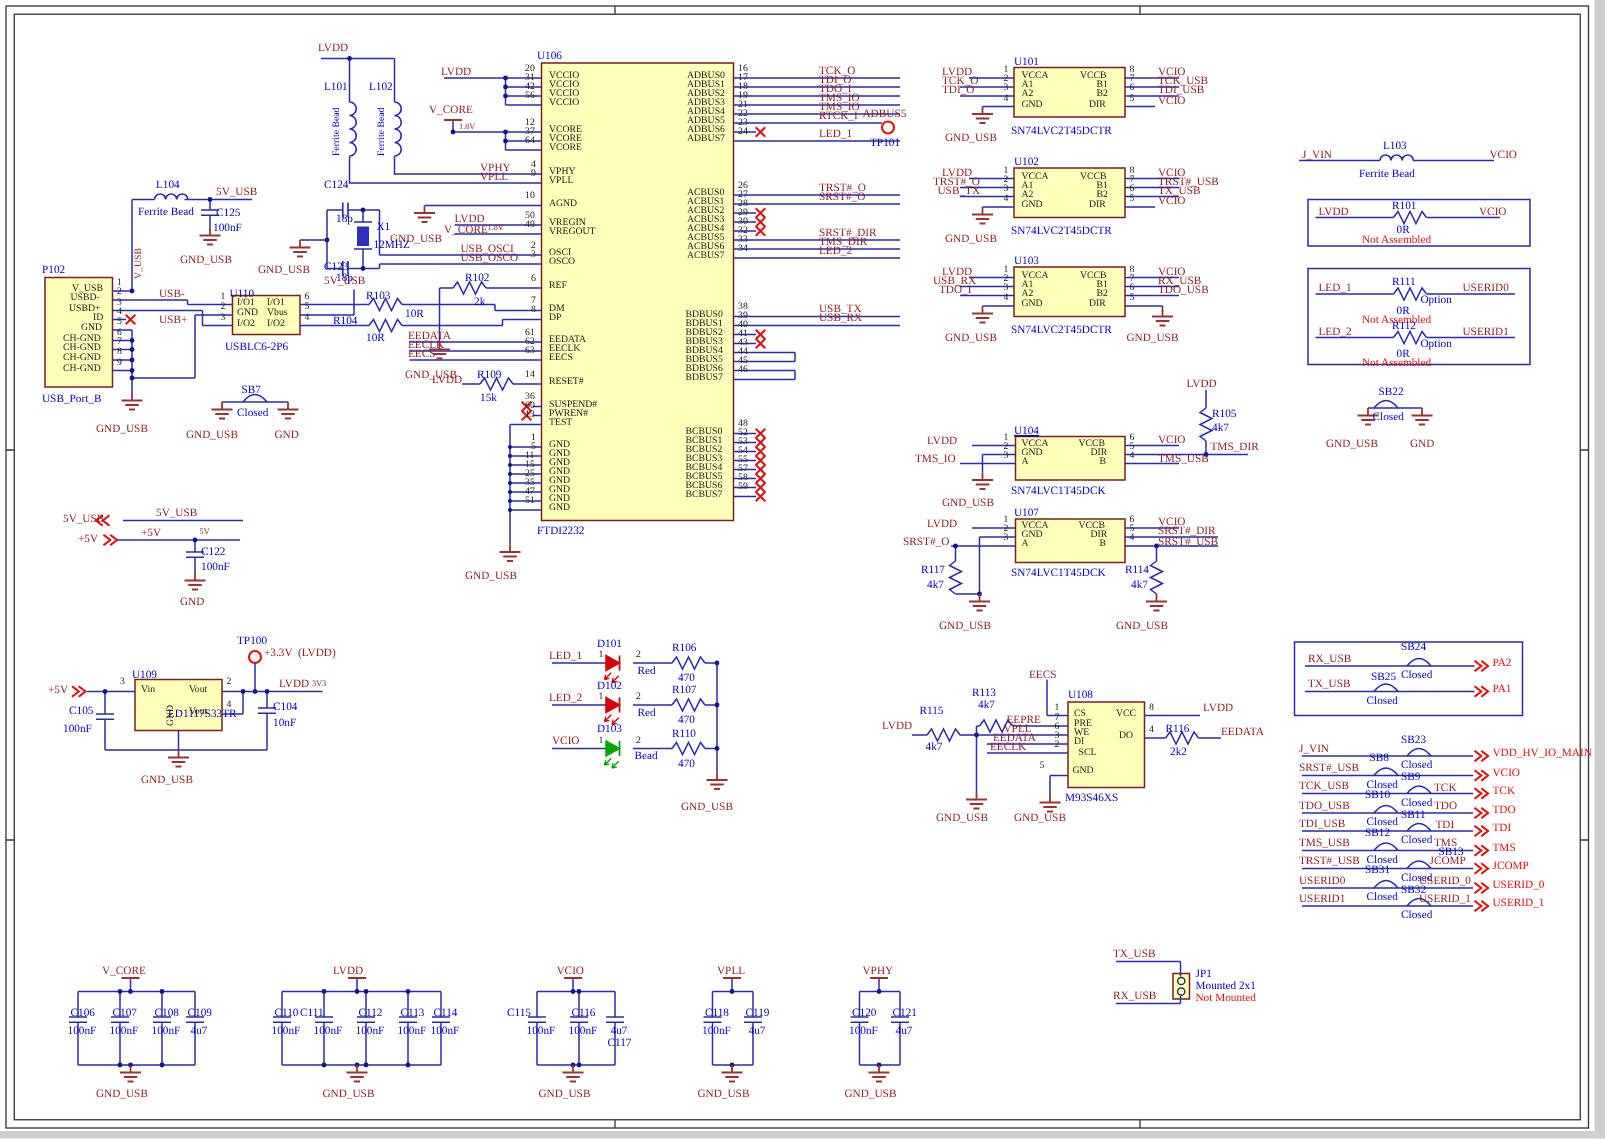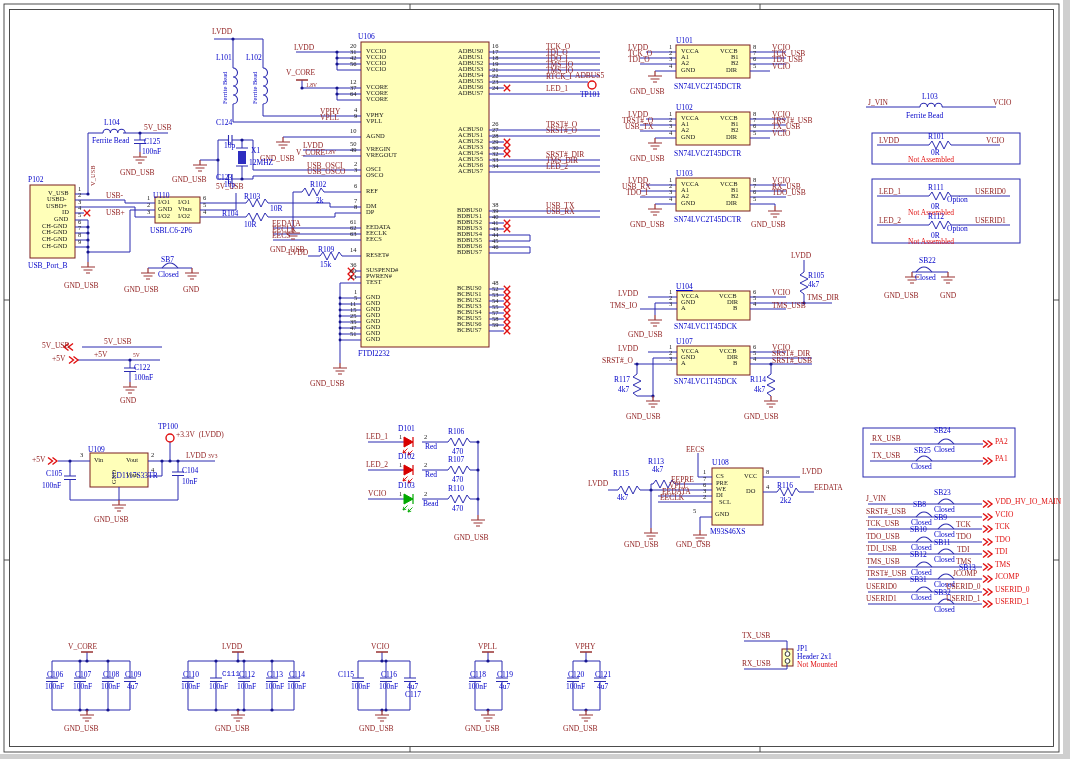--- a/index.html
+++ b/index.html
@@ -846,7 +846,7 @@
       <span class="lbl c-n" style="left: 742px; top: 632px;">TX_USB</span>
       <span class="lbl c-n" style="left: 742px; top: 660px;">RX_USB</span>
       <span class="lbl c-r" style="left: 797px; top: 645px;">JP1</span>
-      <span class="lbl c-r" style="left: 797px; top: 653px;">Header 2x1</span>
+      <span class="lbl c-r" style="left: 797px; top: 653px;">Mounted 2x1</span>
       <span class="lbl c-x" style="left: 797px; top: 661px;">Not Mounted</span>
       <span class="lbl c-n" style="left: 68px; top: 643px;">V_CORE</span>
       <span class="lbl c-r" style="left: 47px; top: 671px;">C106</span>

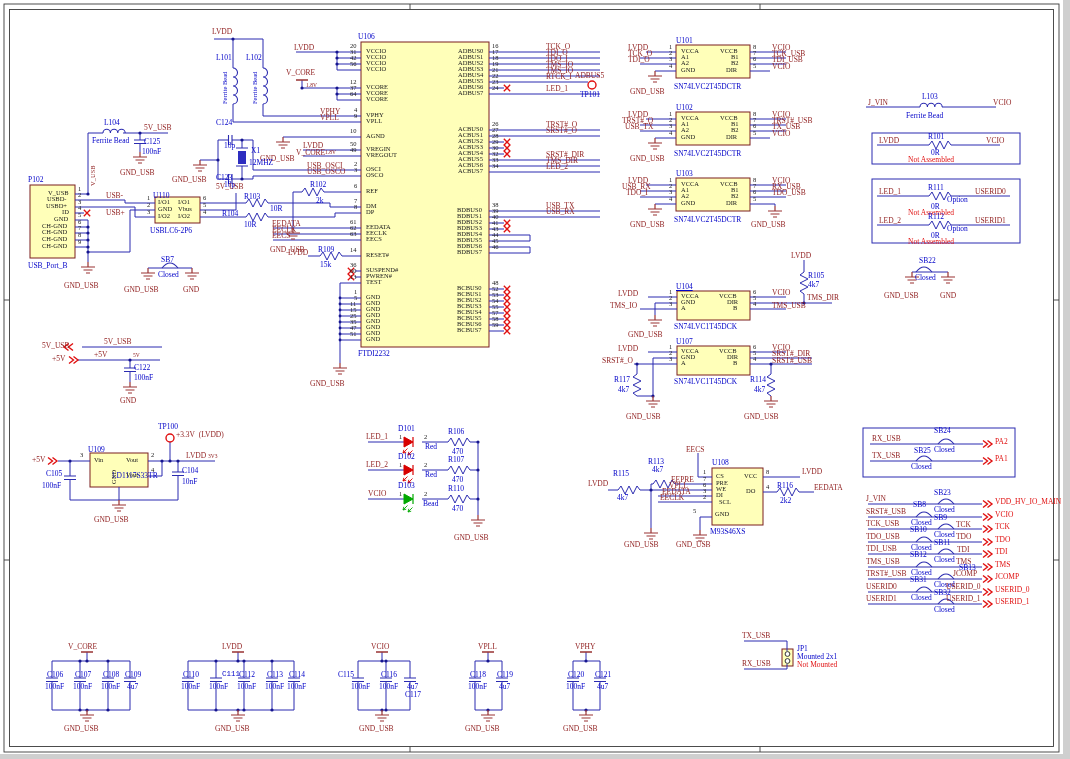--- a/index.html
+++ b/index.html
@@ -861,7 +861,7 @@
       <span class="lbl c-n" style="left: 222px; top: 643px;">LVDD</span>
       <span class="lbl c-r" style="left: 183px; top: 671px;">C110</span>
       <span class="lbl c-r" style="left: 181px; top: 683px;">100nF</span>
-      <span class="lbl c-r" style="left: 222px; top: 671px; font-family: Liberation Mono, monospace;">C111</span>
+      <span class="lbl c-r" style="left: 200px; top: 671px;">C111</span>
       <span class="lbl c-r" style="left: 209px; top: 683px;">100nF</span>
       <span class="lbl c-r" style="left: 239px; top: 671px;">C112</span>
       <span class="lbl c-r" style="left: 237px; top: 683px;">100nF</span>

